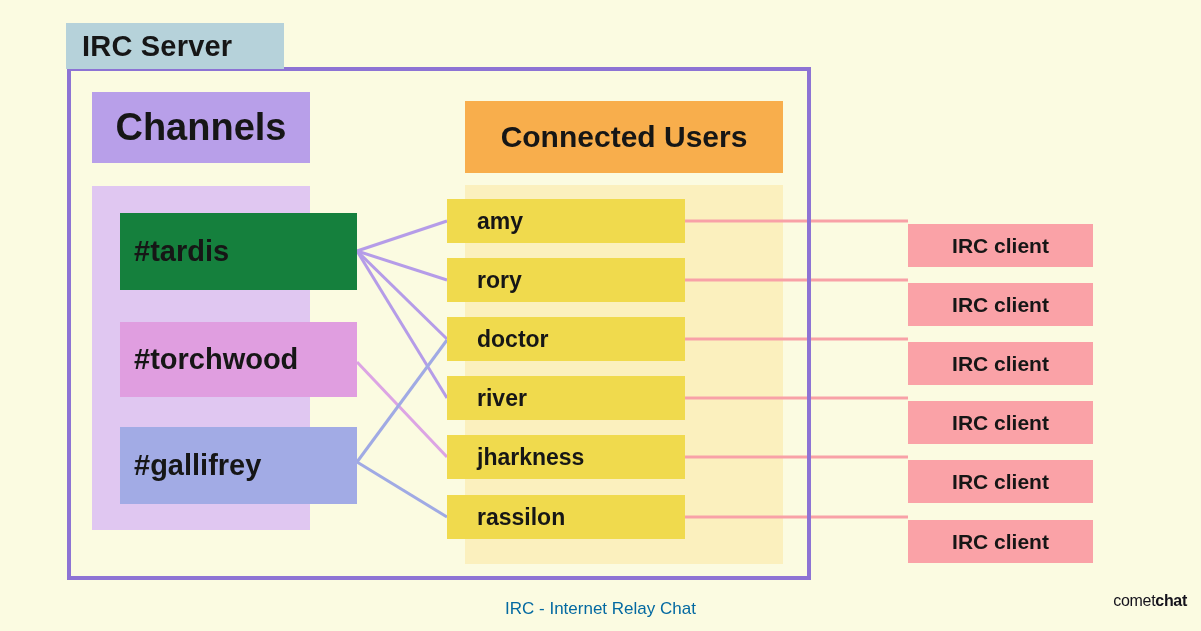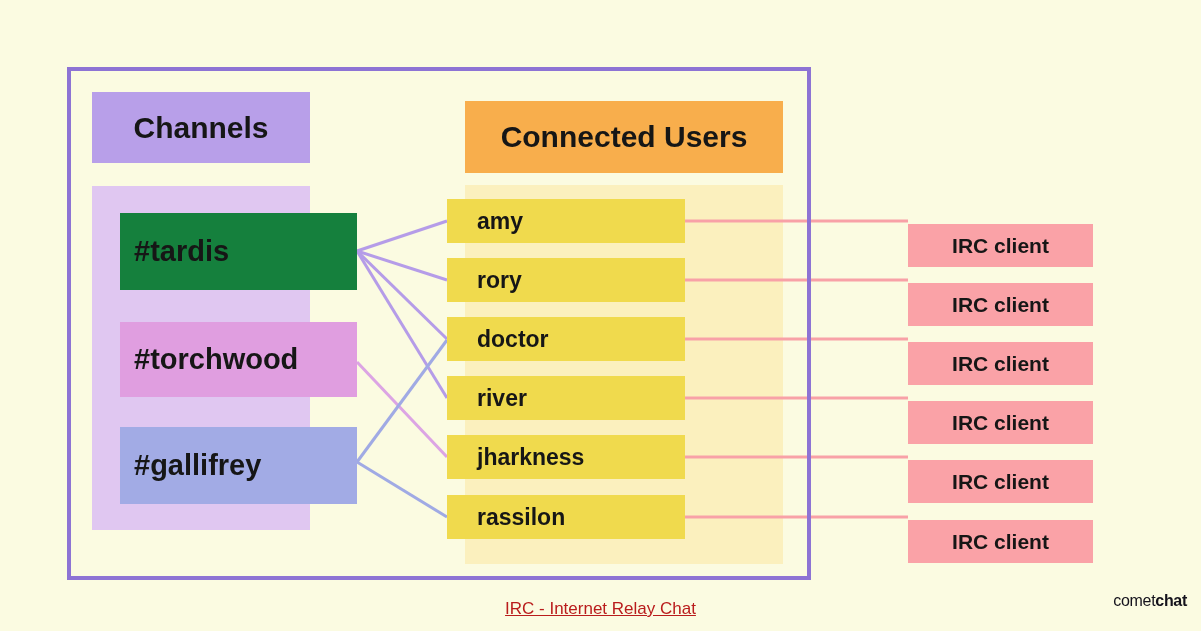--- a/index.html
+++ b/index.html
@@ -118,6 +118,7 @@
   <div class="box client c5">IRC client</div>
 
   <div class="outer-border"></div>
+  <div class="server-label">IRC Server</div>
 
   <div class="caption">IRC - Internet Relay Chat</div>
   <div class="logo"><span>comet</span><span class="bold">chat</span></div>

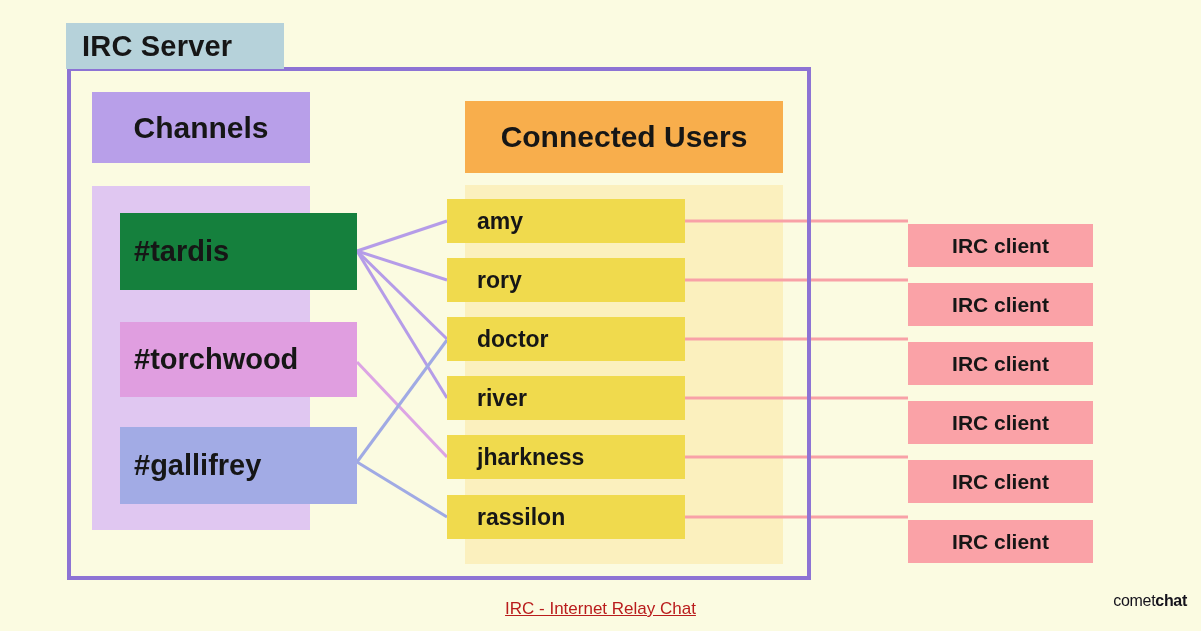--- a/index.html
+++ b/index.html
@@ -28,7 +28,7 @@
   }
 
   
-  .channels-header{left:92px;top:92px;width:218px;height:71px;background:#B89FE9;justify-content:center;font-size:30px;font-weight:600;}
+  .channels-header{left:92px;top:92px;width:218px;height:71px;background:#B89FE9;justify-content:center;font-size:38px;font-weight:600;}
   .channels-col{left:92px;top:186px;width:218px;height:344px;background:#E0C7F1;}
   .channel{left:120px;width:237px;background:#AC9DE3;font-size:29px;font-weight:600;padding-left:14px;}
   .channel.tardis{top:213px;height:77px;background:#15803d;}

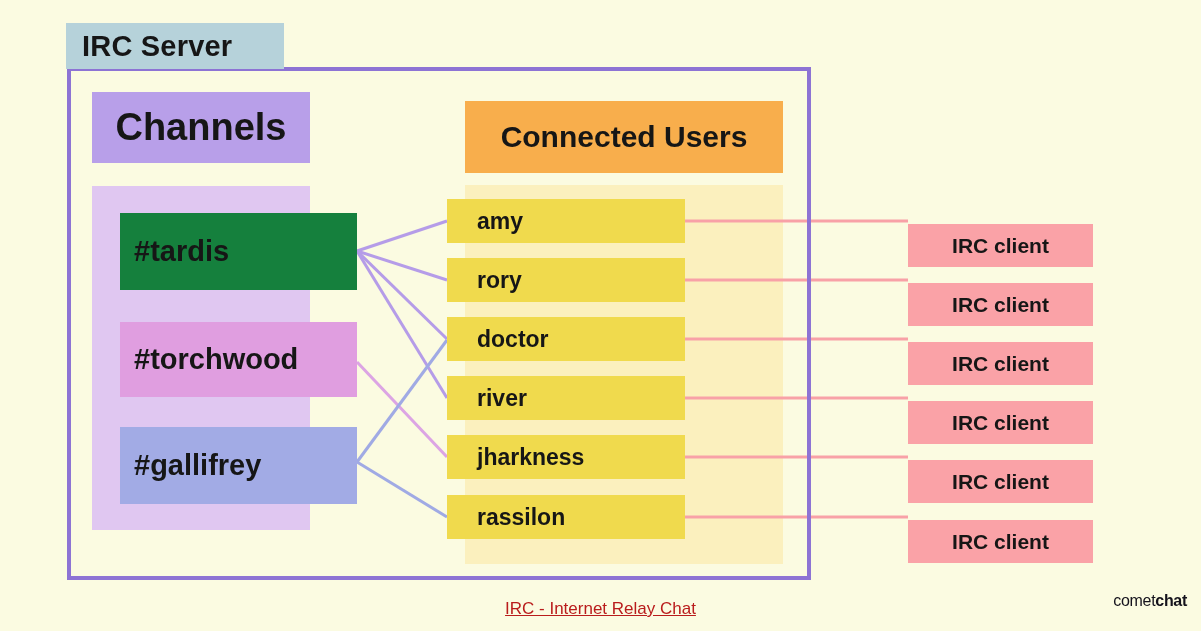--- a/index.html
+++ b/index.html
@@ -64,7 +64,7 @@
 
   .caption{
     position:absolute;z-index:5;left:0;right:0;top:599px;text-align:center;
-    font-size:17px;font-weight:400;color:#b91c1c;text-decoration:underline;
+    font-size:17px;font-weight:400;color:#0369a1;
   }
   .logo{
     position:absolute;z-index:5;right:14px;top:592px;

